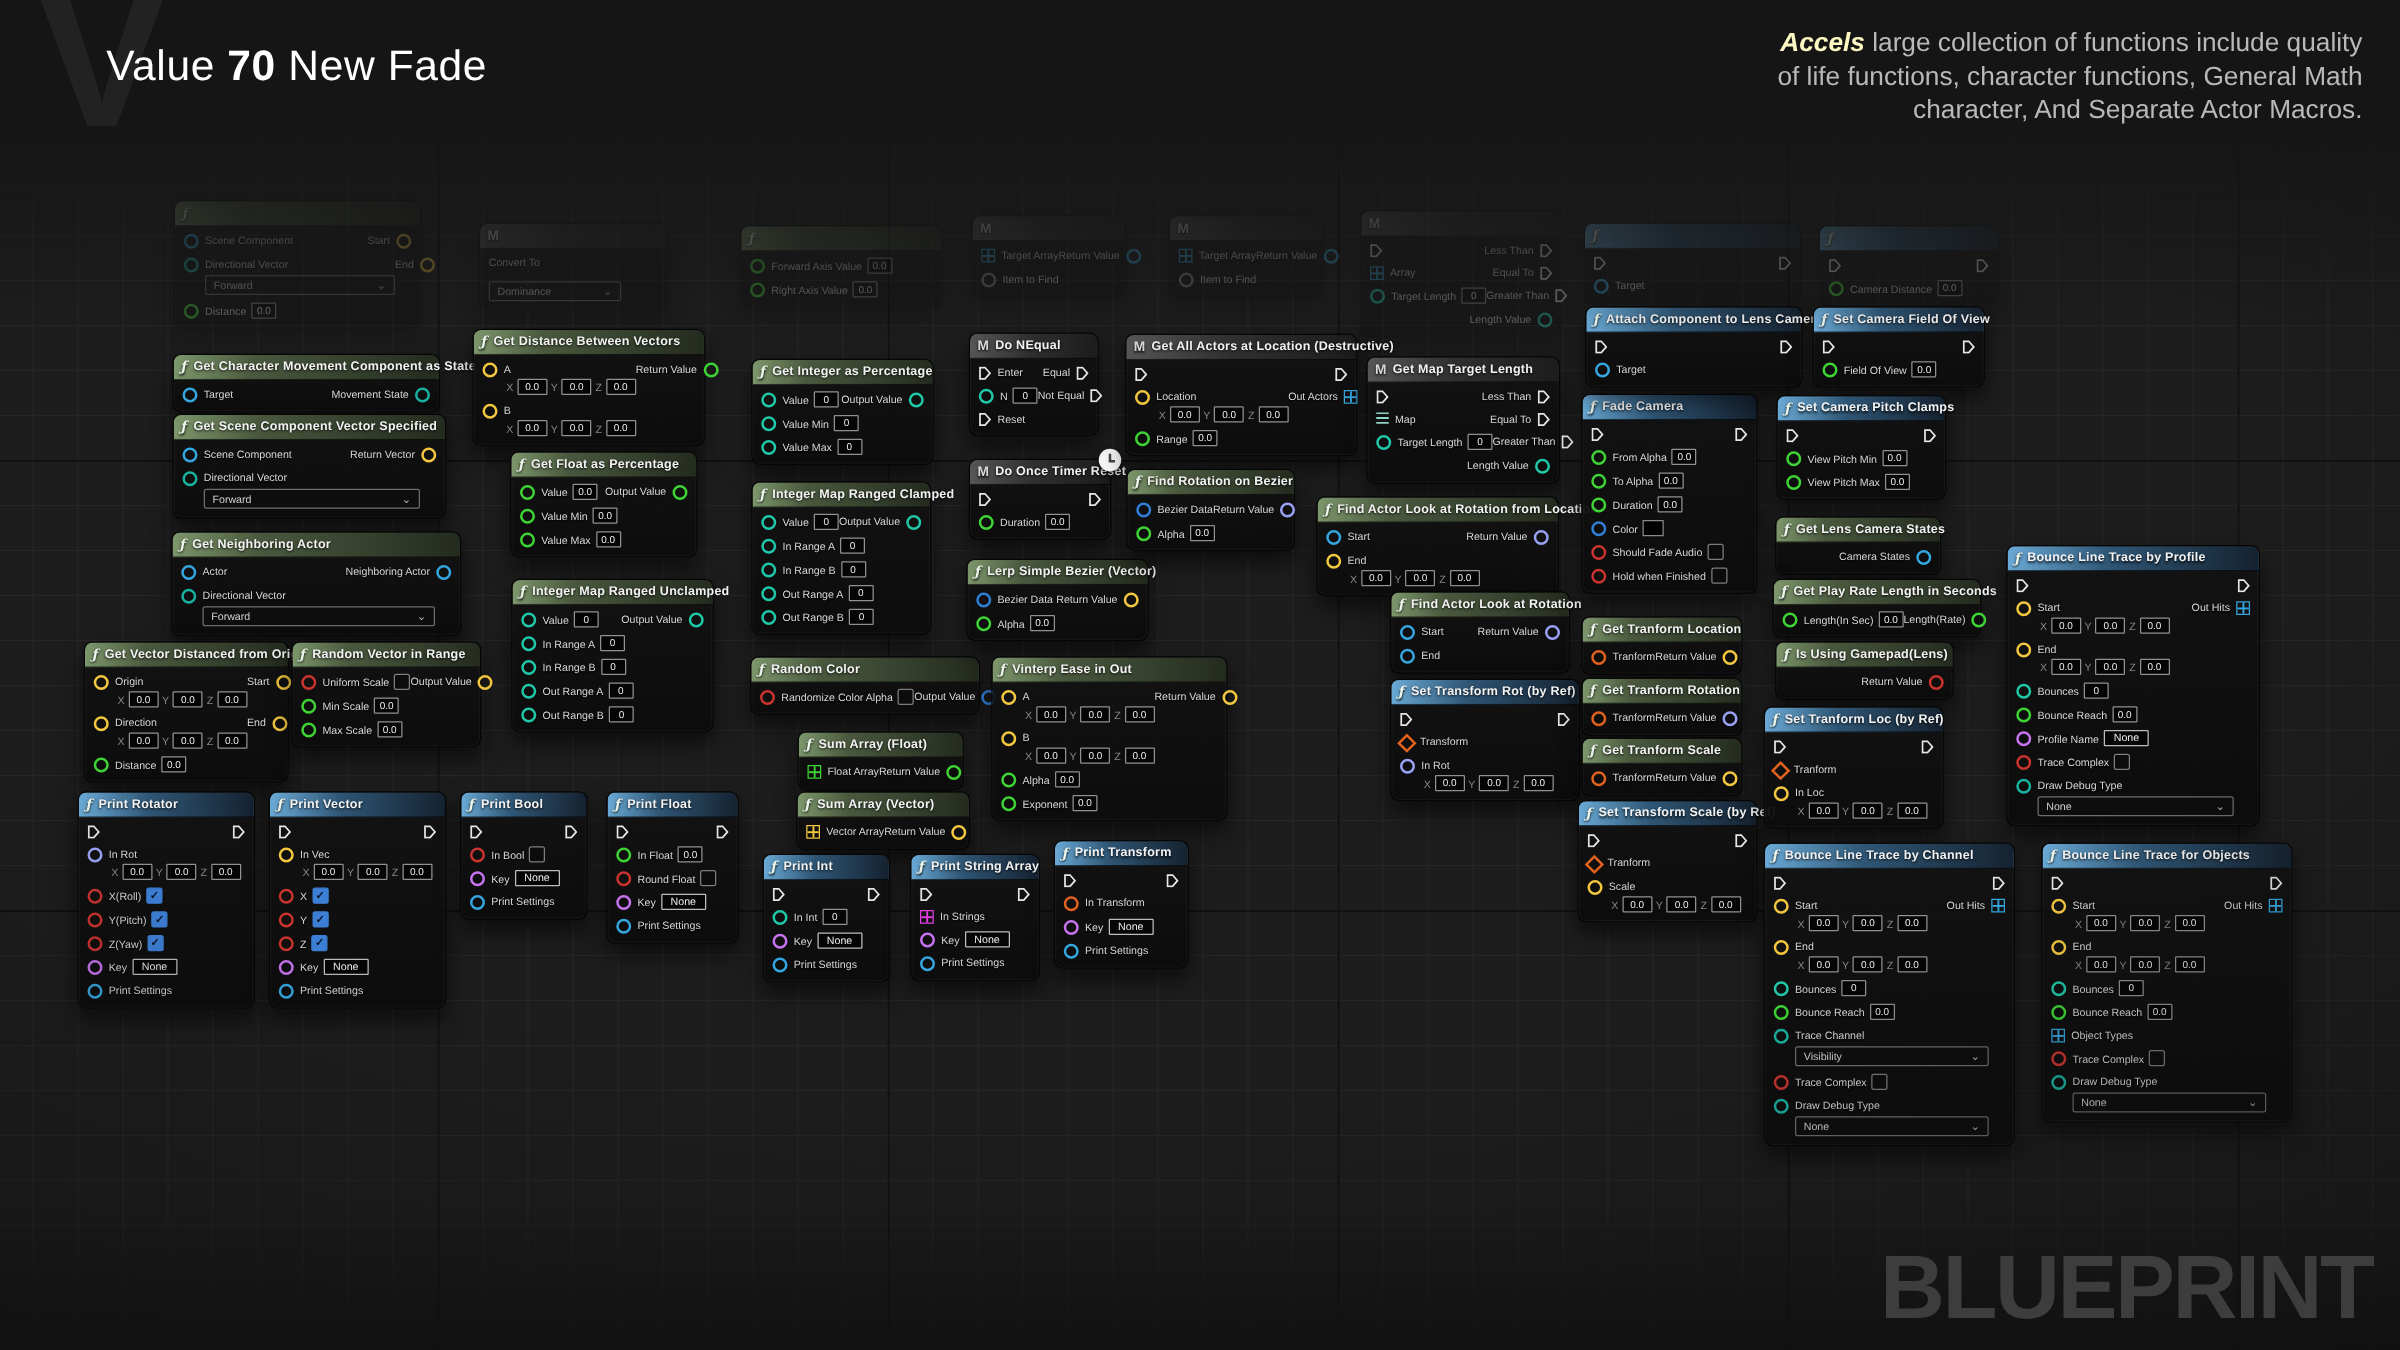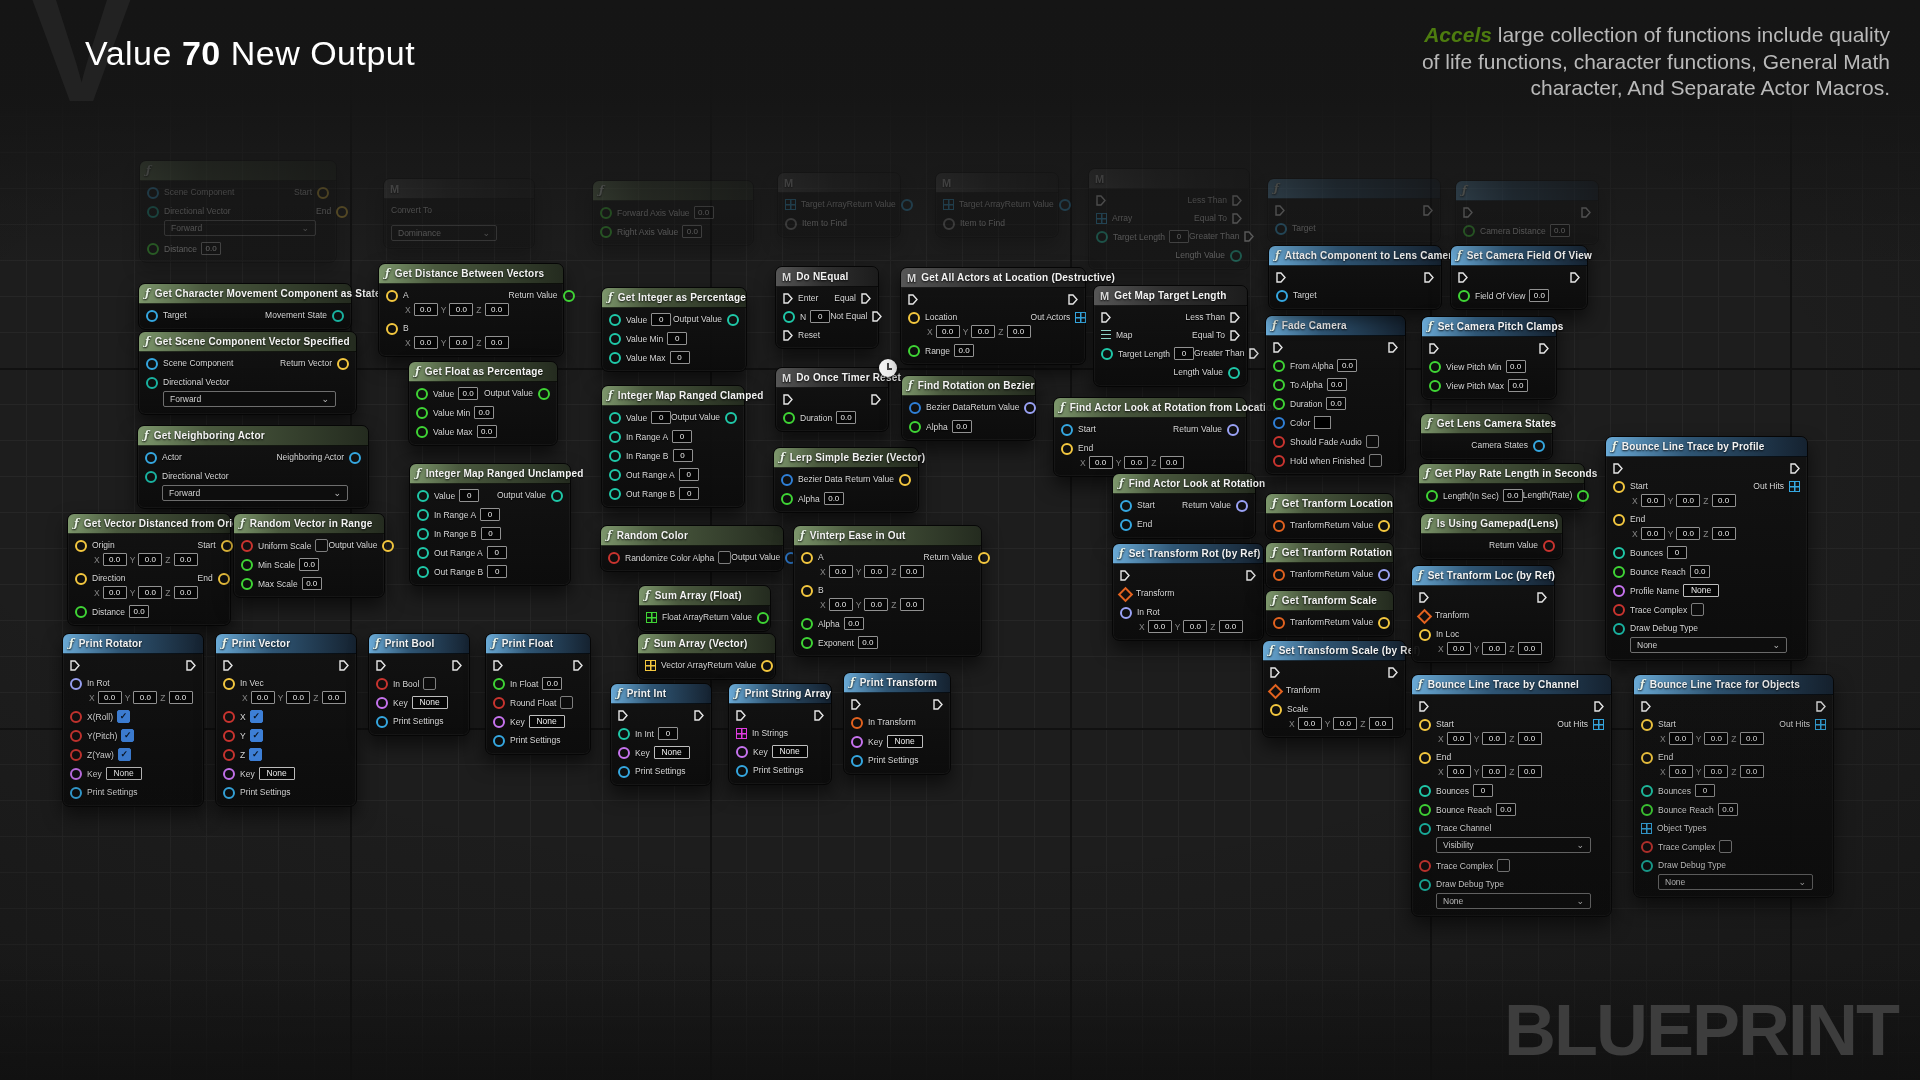--- a/index.html
+++ b/index.html
@@ -2751,7 +2751,7 @@
 <div class="wm-brand">BLUEPRINT</div>
 
 <div class="page-title">
-  <span>Value </span><b>70</b><span> New Output</span><br>
+  <span>Value </span><b>70</b><span> New Fade</span><br>
 </div>
 
 <div class="page-desc">

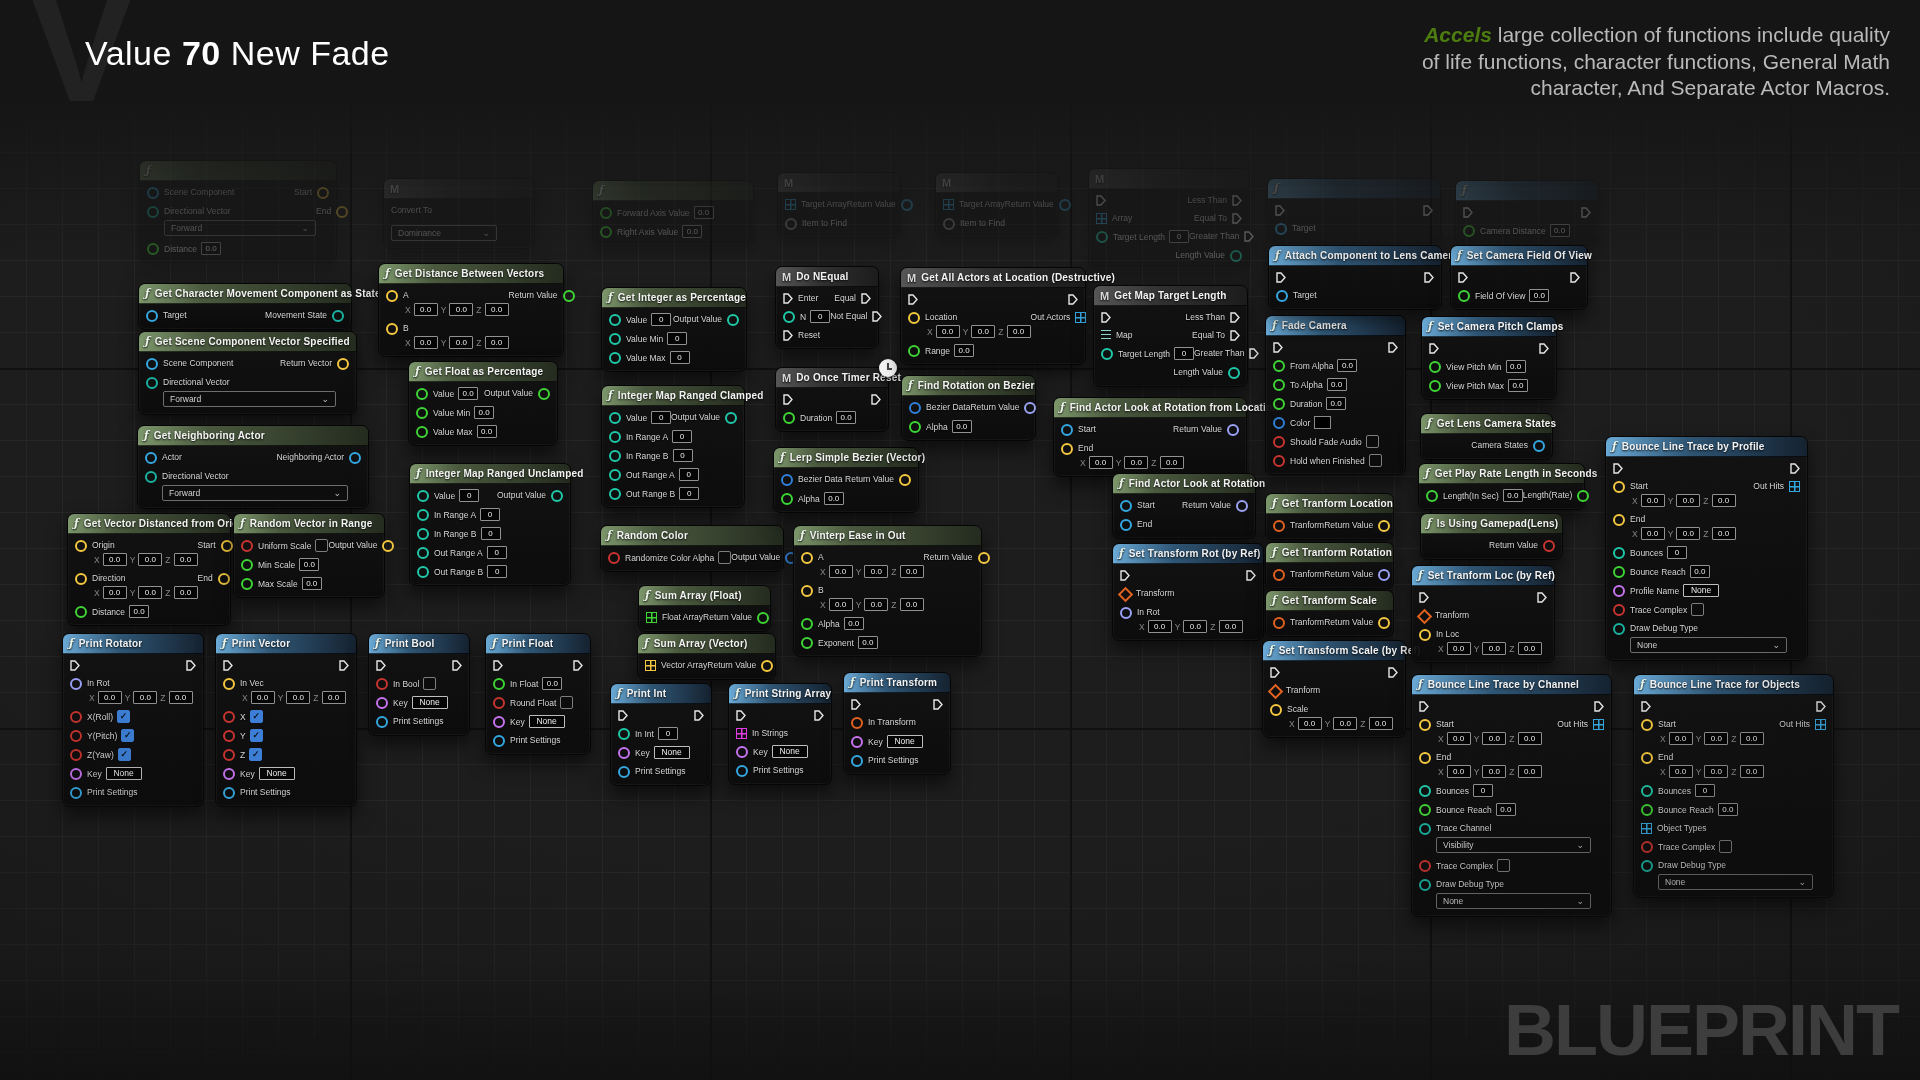--- a/index.html
+++ b/index.html
@@ -22,7 +22,7 @@
   .page-title{position:absolute;left:85px;top:32px;z-index:70;color:#fff;font-size:34px;line-height:42px;font-weight:300;letter-spacing:.5px}
   .page-title b{font-weight:700}
   .page-desc{position:absolute;right:30px;top:22px;width:470px;z-index:70;color:#b9b9b9;font-size:21px;line-height:26.5px;text-align:right;font-weight:400}
-  .page-desc b{font-style:italic;font-weight:700;color:#4d7c0f}
+  .page-desc b{font-style:italic;font-weight:700;color:#fef9c3}
 
   .node{position:absolute;background:linear-gradient(180deg,rgba(18,18,18,.94),rgba(11,11,11,.94));
     border:1px solid #060606;border-radius:7px;z-index:10;

